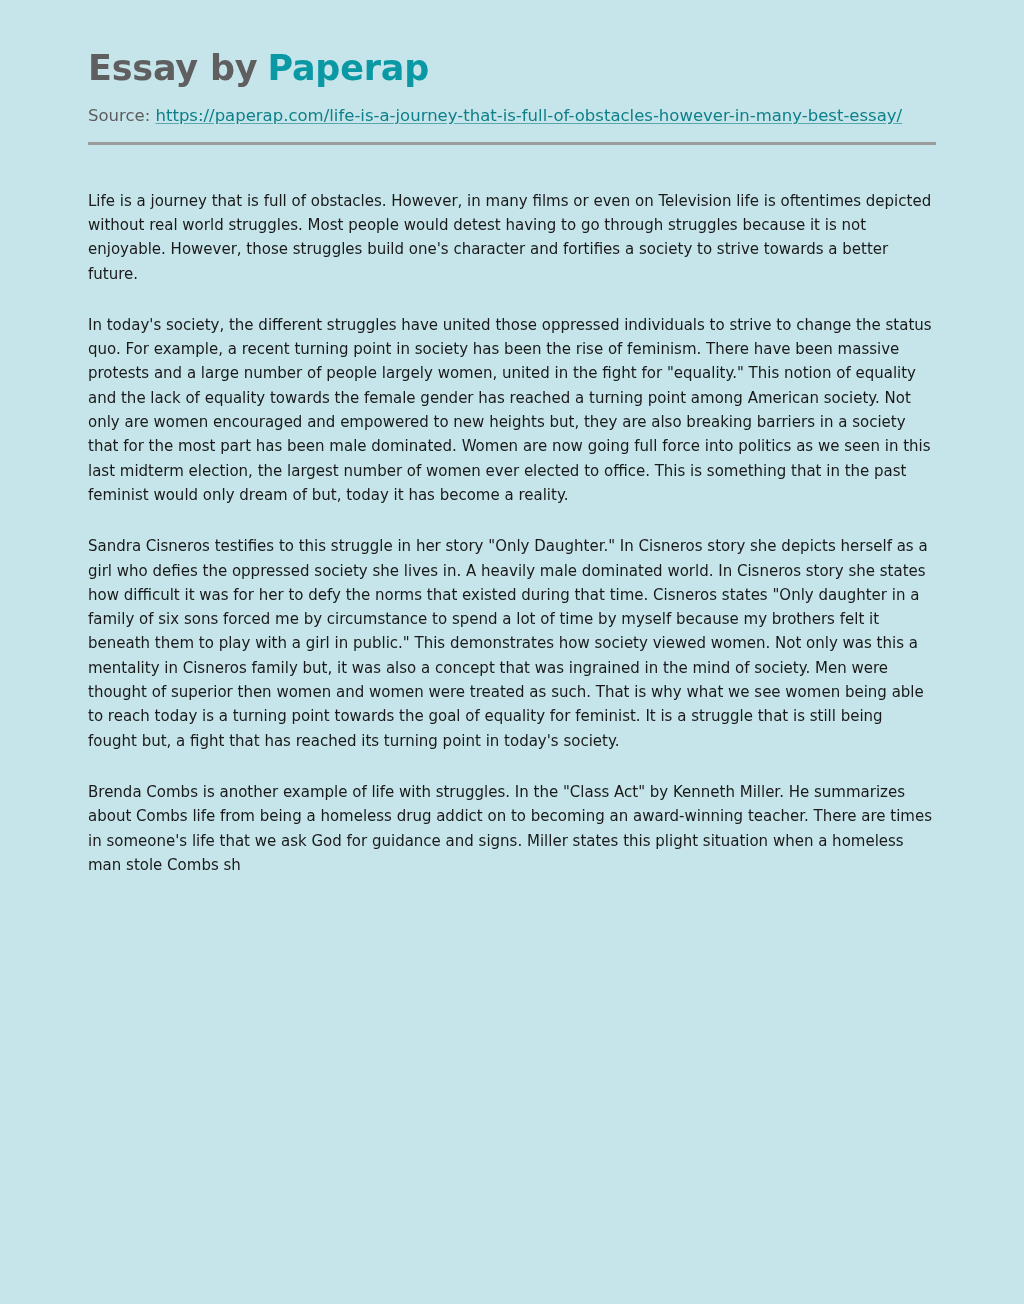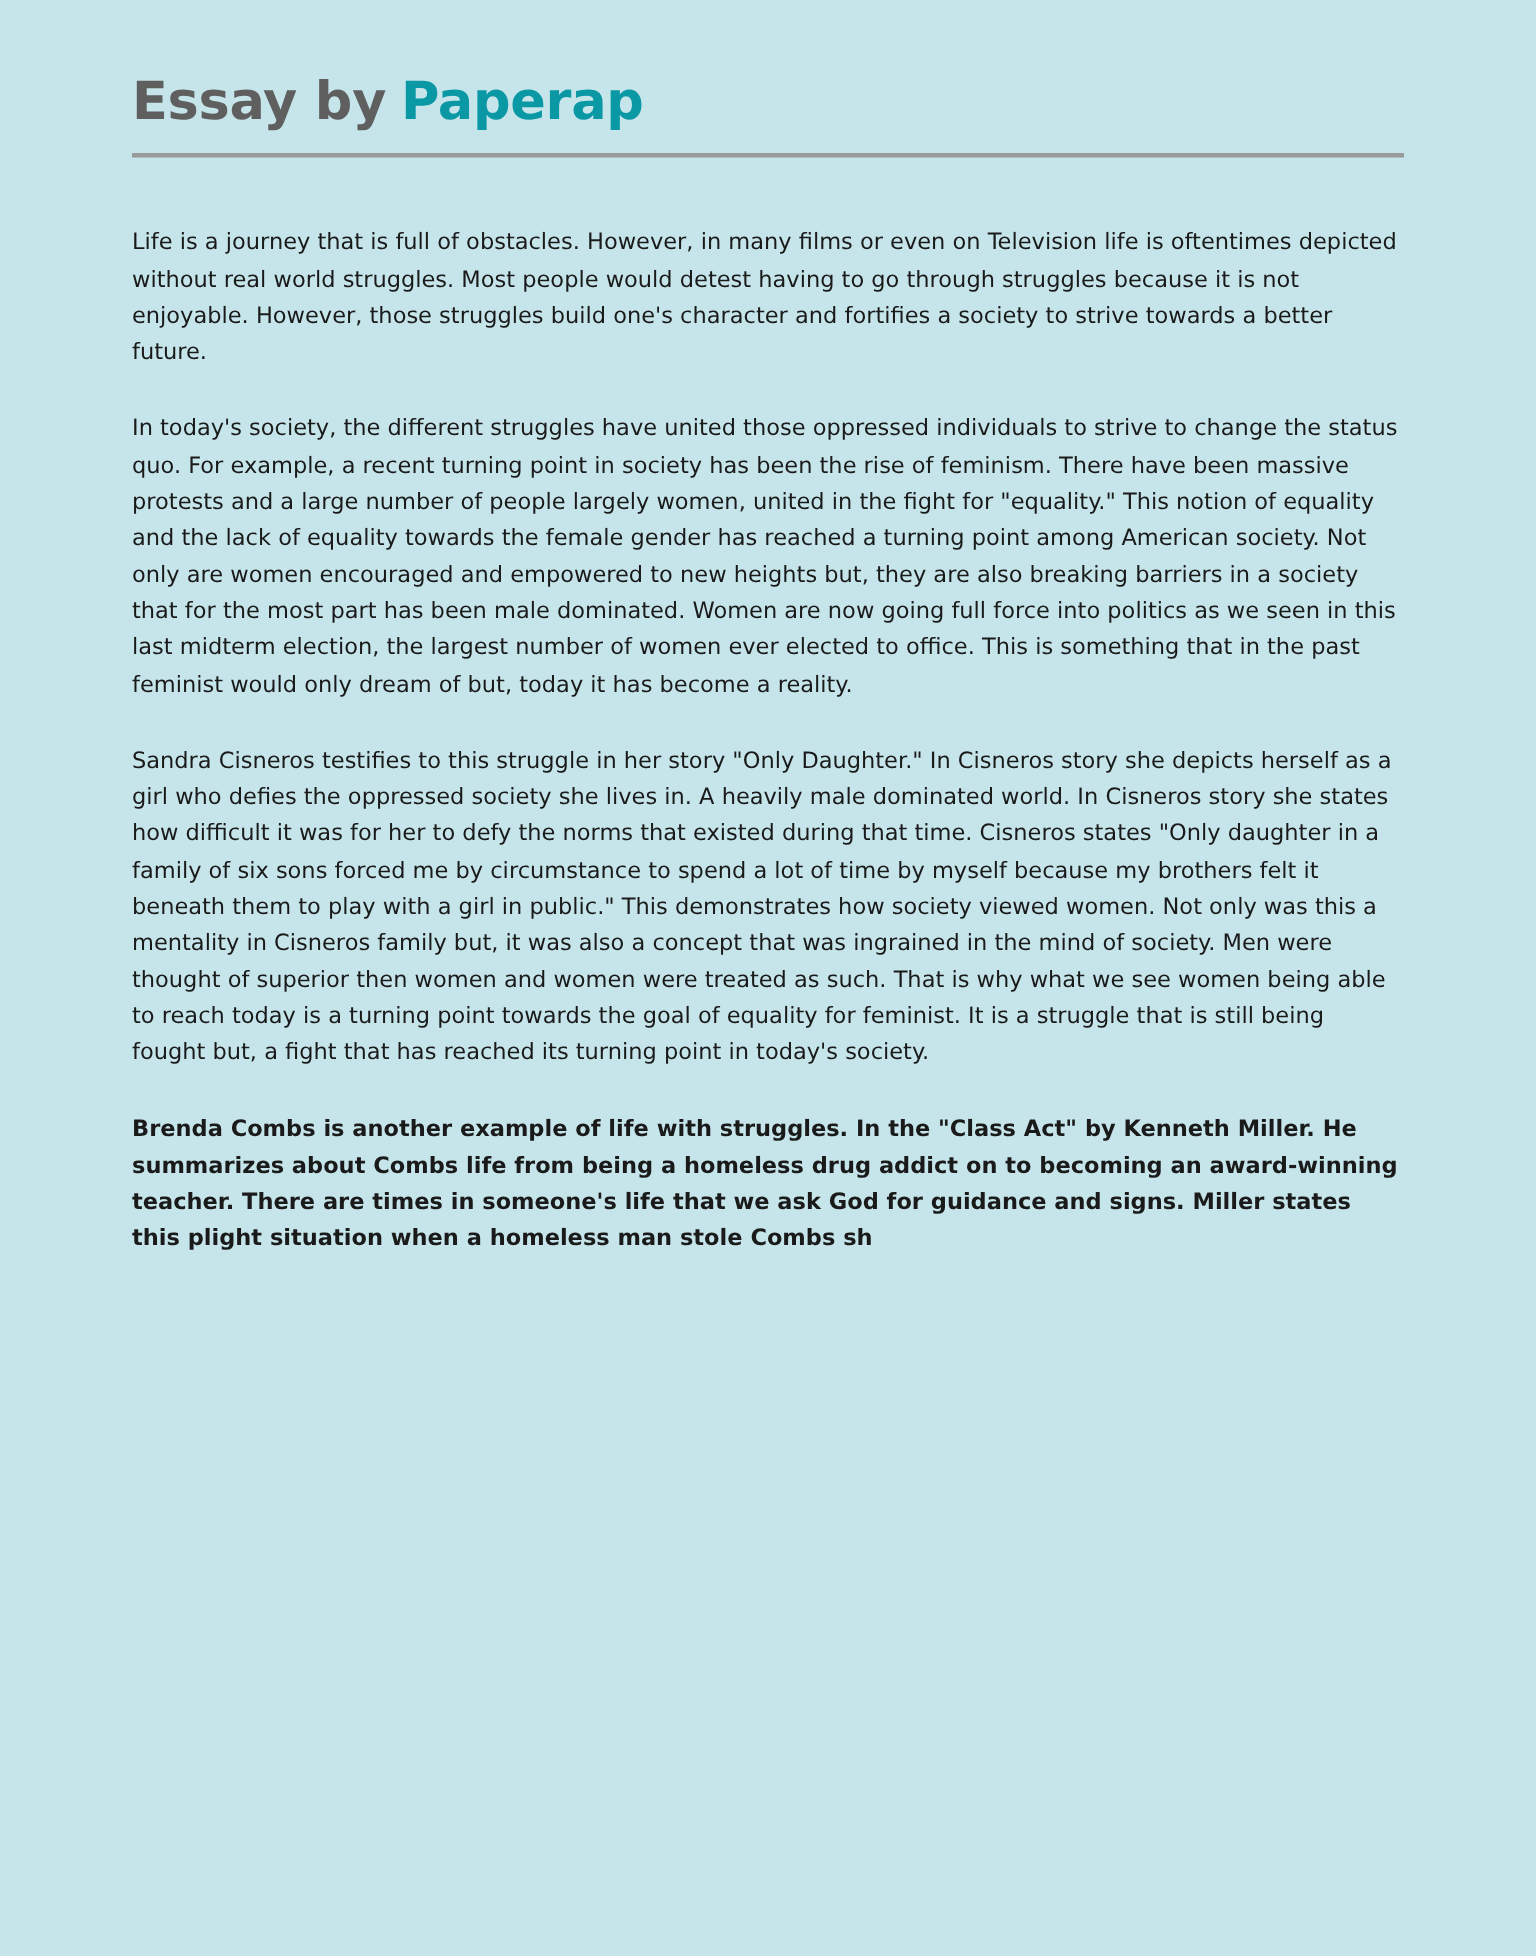--- a/index.html
+++ b/index.html
@@ -110,6 +110,10 @@
       <span class="brand-essay">Essay by</span><span class="brand-site">Paperap</span>
     </h1>
 
+    <div class="source-line">
+      <span class="source-label">Source:</span>
+      <a class="source-url" href="#">https://paperap.com/life-is-a-journey-that-is-full-of-obstacles-however-in-many-best-essay/</a>
+    </div>
 
     <hr class="divider">
   </div>

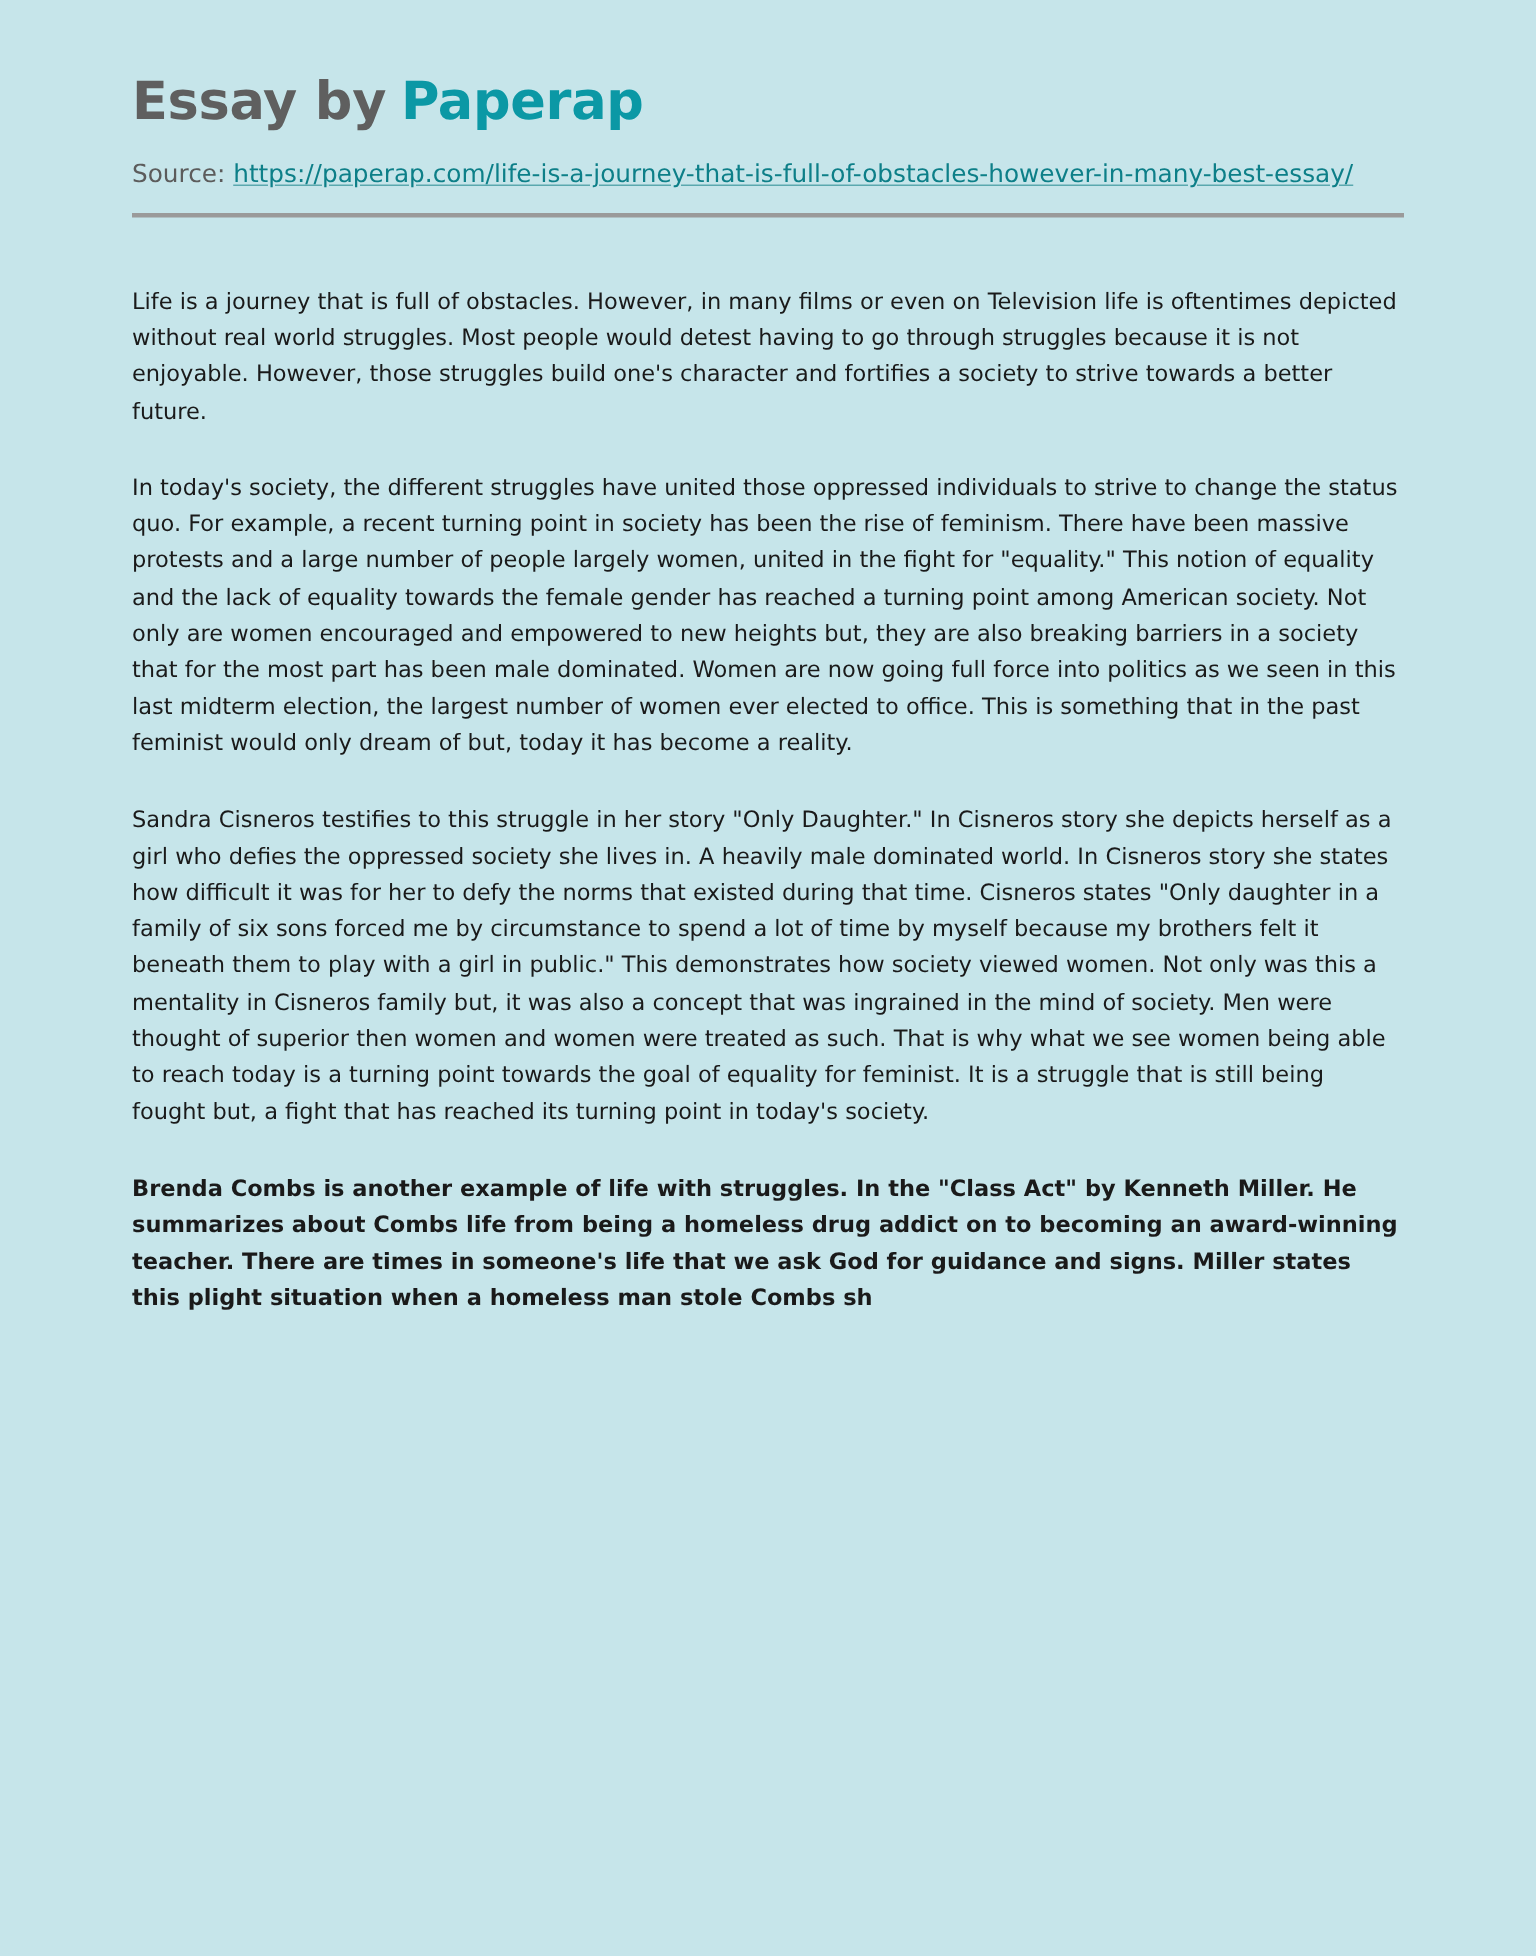--- a/index.html
+++ b/index.html
@@ -96,7 +96,6 @@
   }
   .article-body p:last-child {
     margin-bottom: 0;
-    font-weight: bold;
   }
 </style>
 </head>

